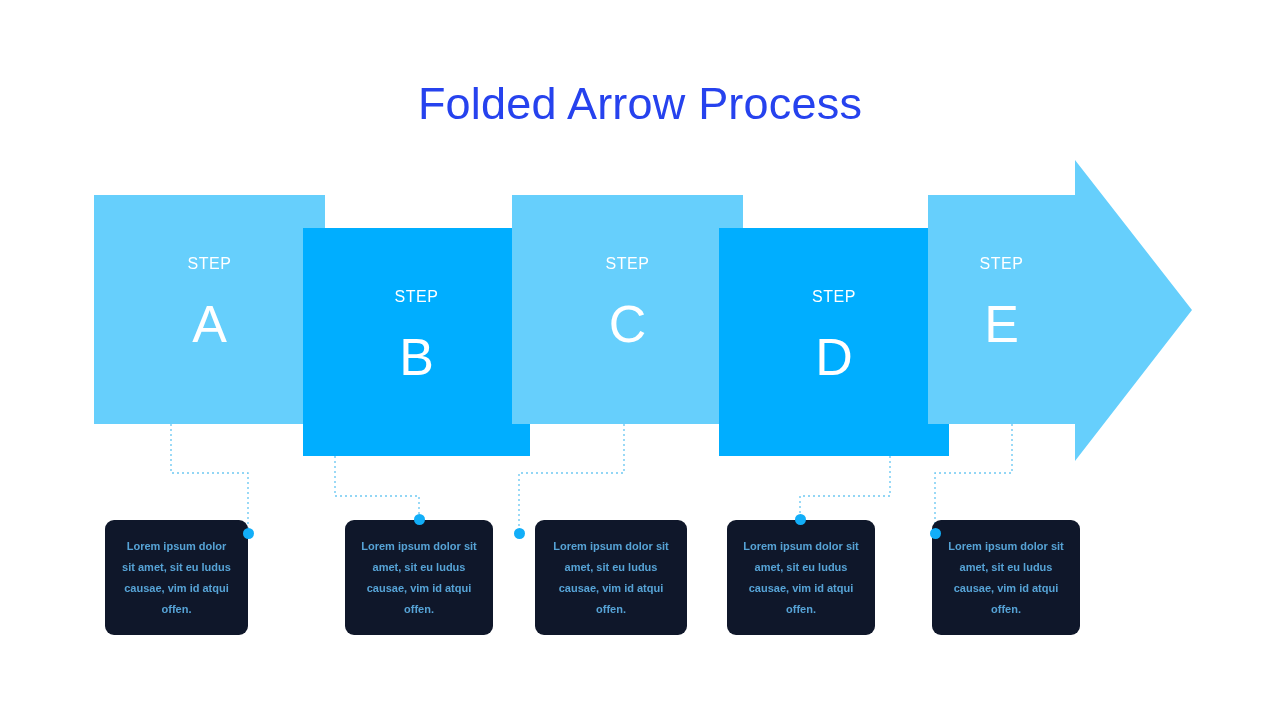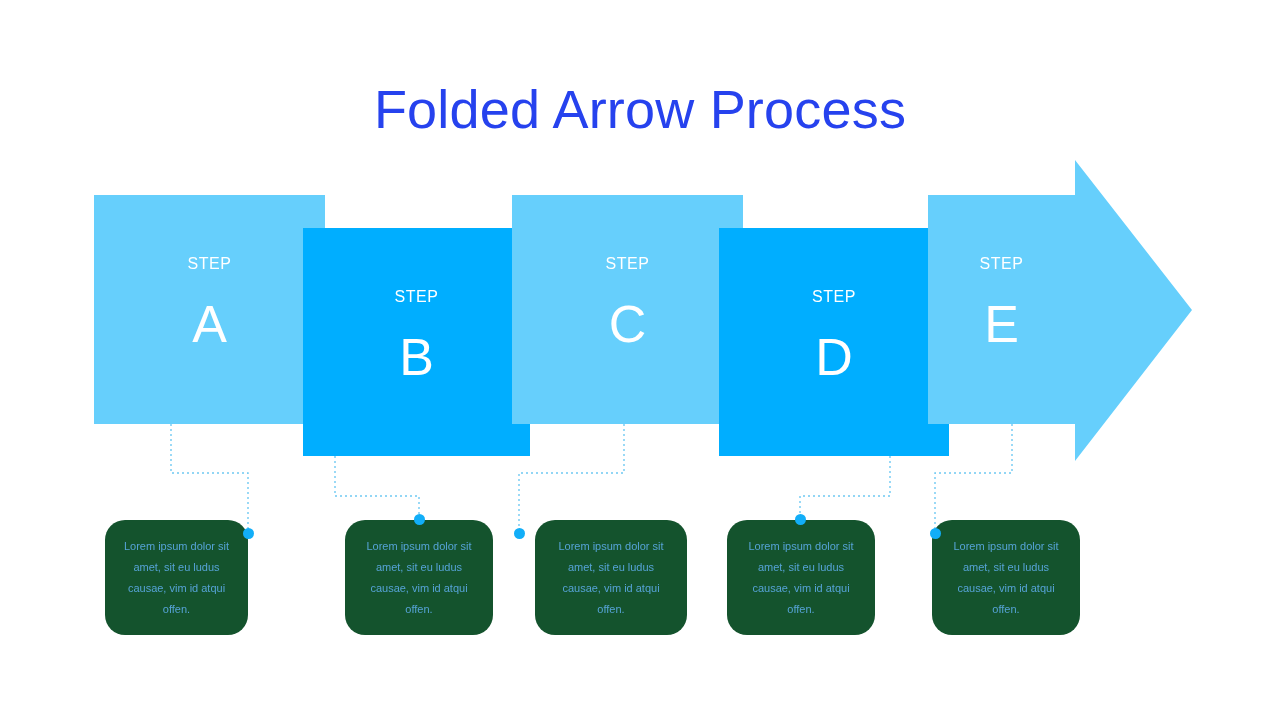--- a/index.html
+++ b/index.html
@@ -29,7 +29,7 @@
     top: 78px;
     width: 1280px;
     text-align: center;
-    font-size: 54px;
+    font-size: 45px;
     font-weight: 400;
     letter-spacing: 0.2px;
     color: #2642EE;

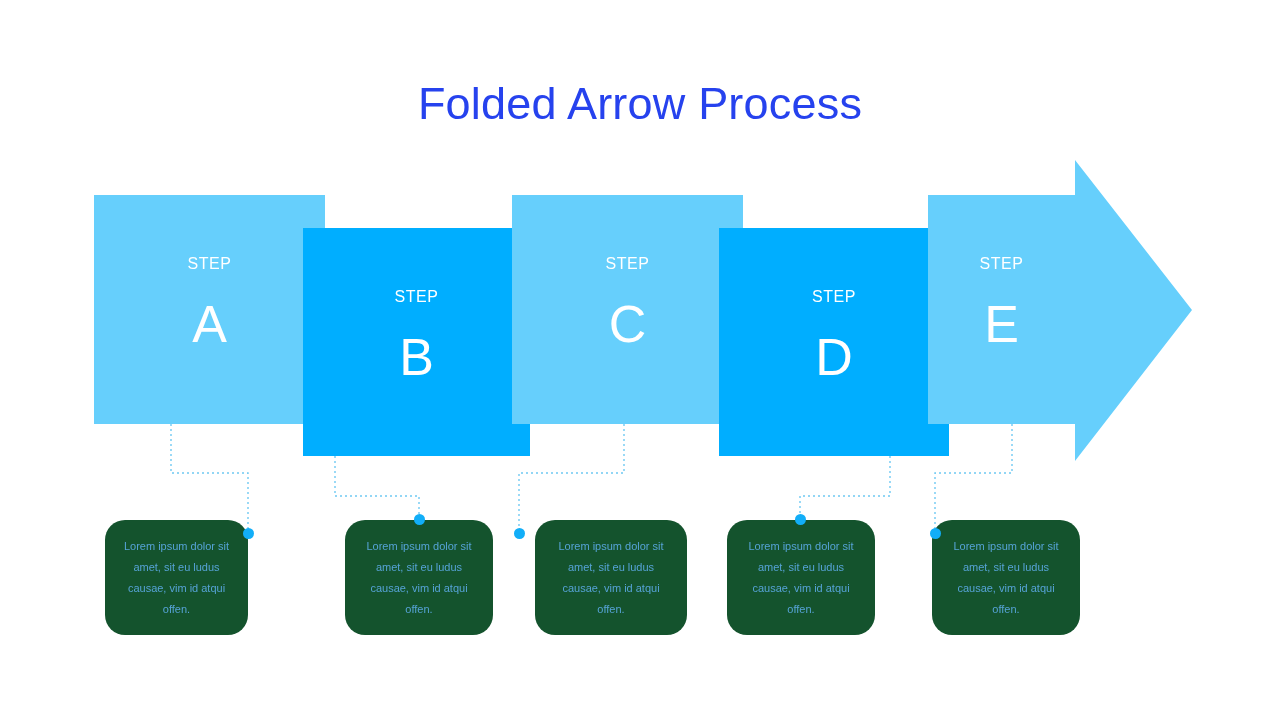--- a/index.html
+++ b/index.html
@@ -83,11 +83,12 @@
   
   .caption-card {
     position: absolute;
-    background: #14532d;
-    border-radius: 20px;
+    background: #0f172a;
+    border-radius: 9px;
     display: flex;
     align-items: center;
     justify-content: center;
+    font-weight: bold;
   }
   .caption-text {
     display: block;

